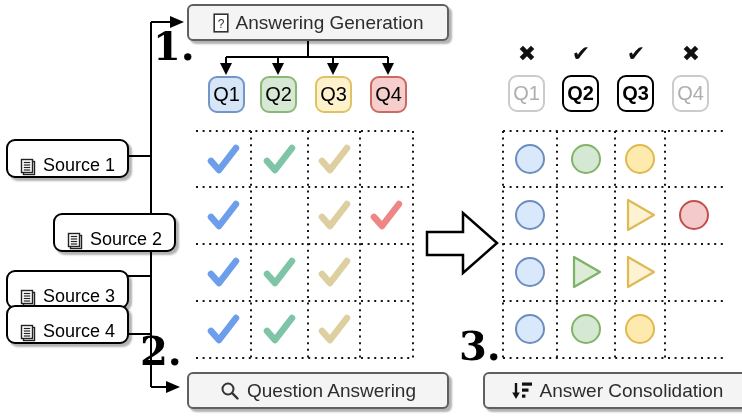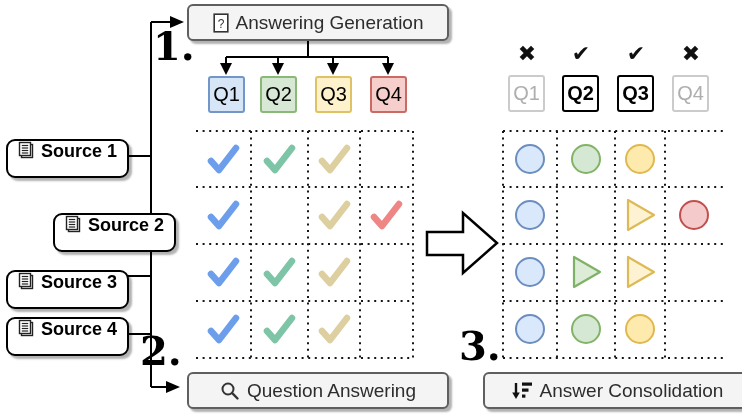--- a/index.html
+++ b/index.html
@@ -15,7 +15,7 @@
               justify-content:center;gap:6px;background:#fff;border:2px solid #000;border-radius:9px;
               box-shadow:3px 3px 2px rgba(0,0,0,0.30);font-size:18px;color:#000;font-weight:bold;}
   .chip{position:absolute;width:37px;height:37px;display:flex;align-items:center;justify-content:center;
-        border-radius:3px;font-size:20px;color:#000;box-sizing:border-box;border:2px solid #888;}
+        border-radius:9px;font-size:20px;color:#000;box-sizing:border-box;border:2px solid #888;}
   .chip.kept{border:2.5px solid #000;font-weight:bold;background:#fff;}
   .chip.discarded{border:2px solid #cbcbcb;color:#aeaeae;background:#fff;}
   .hmark{position:absolute;width:40px;height:26px;display:flex;align-items:center;justify-content:center;

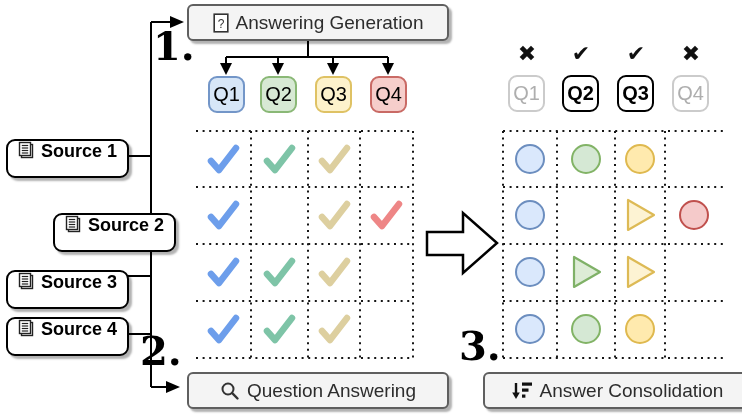--- a/index.html
+++ b/index.html
@@ -11,9 +11,9 @@
            box-shadow:3px 3px 2px rgba(0,0,0,0.30);color:#2d2d2d;font-size:19px;}
   .stepnum{position:absolute;font-family:"DejaVu Serif",serif;font-weight:700;
            font-size:40px;color:#000;line-height:1;}
-  .source-box{position:absolute;left:6px;width:119px;height:35px;display:flex;align-items:flex-start;
+  .source-box{position:absolute;left:6px;width:119px;height:35px;display:flex;align-items:flex-end;
               justify-content:center;gap:6px;background:#fff;border:2px solid #000;border-radius:9px;
-              box-shadow:3px 3px 2px rgba(0,0,0,0.30);font-size:18px;color:#000;font-weight:bold;}
+              box-shadow:3px 3px 2px rgba(0,0,0,0.30);font-size:18px;color:#000;}
   .chip{position:absolute;width:37px;height:37px;display:flex;align-items:center;justify-content:center;
         border-radius:9px;font-size:20px;color:#000;box-sizing:border-box;border:2px solid #888;}
   .chip.kept{border:2.5px solid #000;font-weight:bold;background:#fff;}

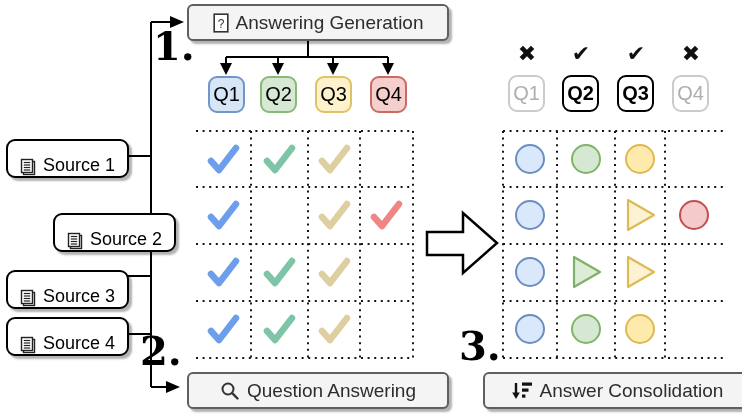--- a/index.html
+++ b/index.html
@@ -130,7 +130,7 @@
         </svg>
         <div>Source 3</div>
       </div>
-      <div class="source-box" style="top: 317px;">
+      <div class="source-box" style="top: 305px;">
         <svg width="17" height="18" viewBox="0 0 17 18">
           <rect x="3.5" y="3.5" width="11" height="13" fill="#fff" stroke="#222" stroke-width="1.4"></rect>
           <rect x="1.5" y="1.5" width="11" height="13" fill="#fff" stroke="#222" stroke-width="1.4"></rect>

